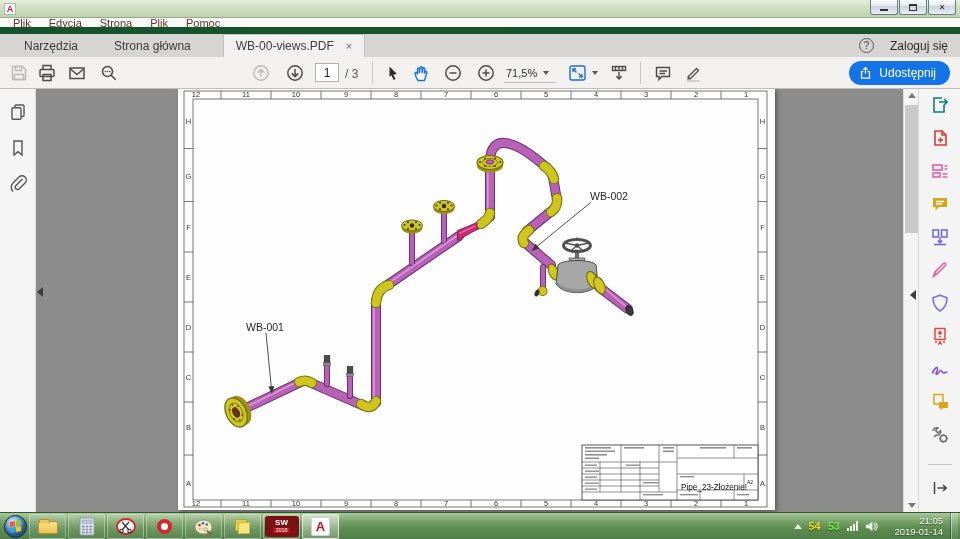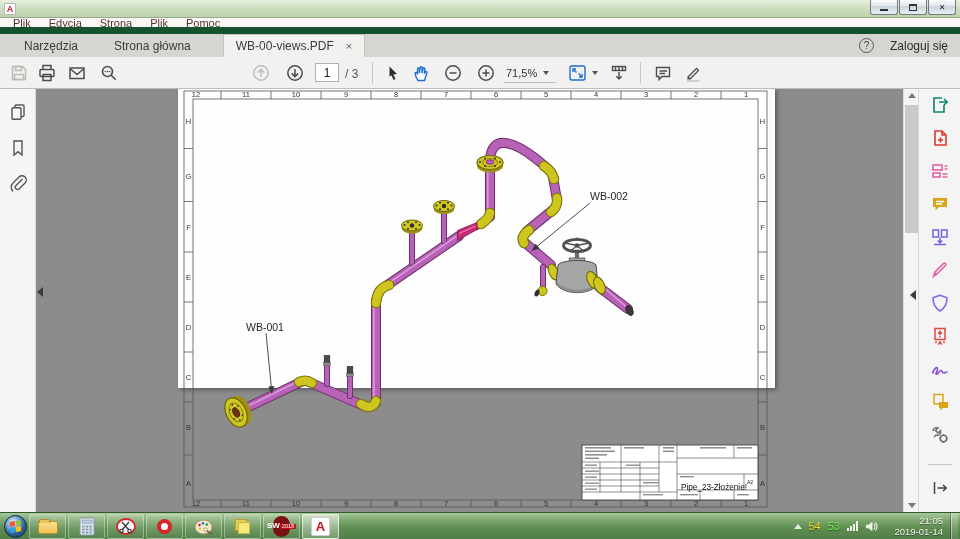--- a/index.html
+++ b/index.html
@@ -200,6 +200,13 @@
       <path d="M4,13 L6,15 L3.2,15.8 Z" fill="#4c4c4c"></path>
       <path d="M3,17 H15.5" stroke="#bbb" stroke-width="1.2"></path>
     </svg>
+  <div class="share-btn">
+    <svg width="13" height="14" viewBox="0 0 18 18" fill="none" stroke="#fff" stroke-width="1.7">
+        <path d="M9,1.8 V10 M5.8,4.6 L9,1.4 L12.2,4.6"></path>
+        <path d="M6,7 H3.5 V16 H14.5 V7 H12"></path>
+      </svg>
+    <span>Udostępnij</span>
+  </div>
 </div>
 
 <div class="sidepanel-left">

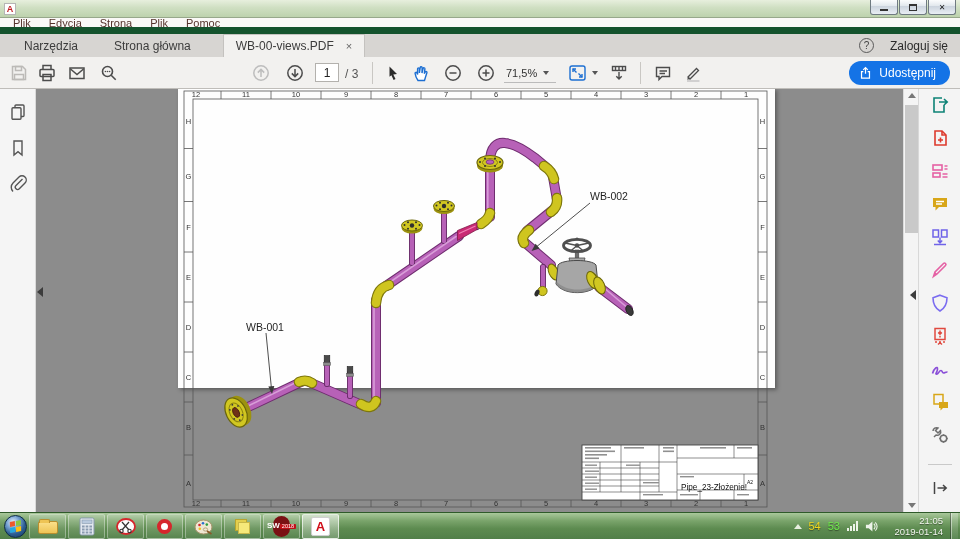--- a/index.html
+++ b/index.html
@@ -42,7 +42,7 @@
   
   .sidepanel-left{position:absolute;left:0;top:89px;bottom:27px;width:36px;background:#f5f5f5;border-right:1px solid #dadada;display:flex;flex-direction:column;align-items:center;padding-top:14px;gap:18px}
   .docarea{position:absolute;left:36px;right:42px;top:89px;bottom:27px;background:#8c8c8c;overflow:hidden}
-  .paper{position:absolute;left:142px;top:-1px;width:597px;height:300px;background:#fefefe;box-shadow:2px 2px 4px rgba(0,0,0,.35)}
+  .paper{position:absolute;left:142px;top:-1px;width:597px;height:422px;background:#fefefe;box-shadow:2px 2px 4px rgba(0,0,0,.35)}
   .vscroll{position:absolute;right:0;top:0;bottom:0;width:15px;background:#f4f4f4;border-left:1px solid #dcdcdc}
   .scroll-arrow{position:absolute;left:4px;width:0;height:0;border-left:4px solid transparent;border-right:4px solid transparent}
   .scroll-up{top:4px;border-bottom:5px solid #777}

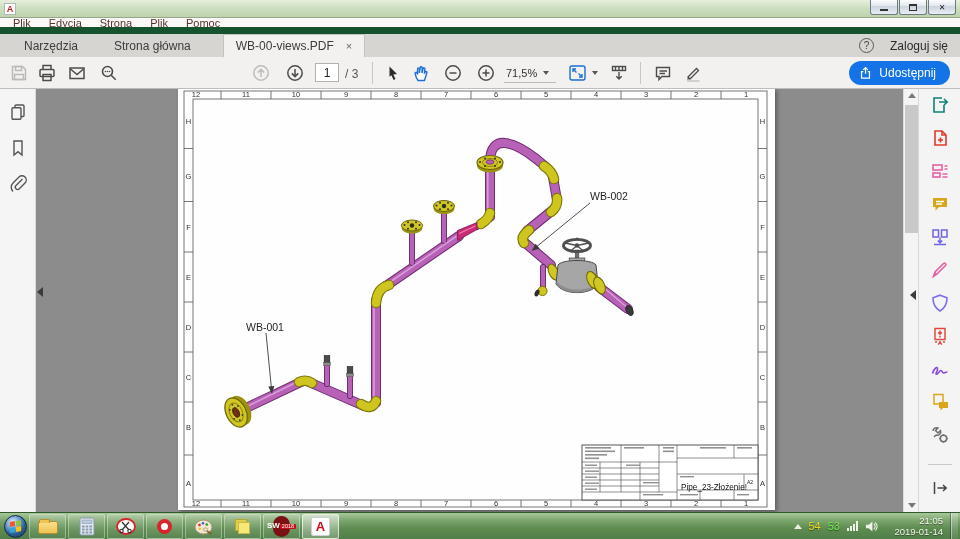--- a/index.html
+++ b/index.html
@@ -73,7 +73,7 @@
   .show-desktop{width:8px;height:27px;background:linear-gradient(rgba(255,255,255,.28),rgba(255,255,255,.06));border-left:1px solid rgba(0,0,0,.4);box-shadow:inset 1px 0 0 rgba(255,255,255,.45)}
 
   
-  .sw-icon{width:17px;height:21px;background:#7a1114;border-radius:10px;display:flex;flex-direction:row;align-items:center;justify-content:center;line-height:1}
+  .sw-icon{width:34px;height:21px;background:#7a1114;border-radius:3px;display:flex;flex-direction:column;align-items:center;justify-content:center;line-height:1}
   .sw-icon b{color:#fff;font-size:8px}
   .sw-icon span{display:block;background:#c01018;color:#fff;font-size:5.5px;padding:0 2px;margin-top:1px;border-radius:1px}
   .acro-icon{width:19px;height:19px;background:#fff;border:1px solid #d0d0d0;border-radius:2px;color:#d00c18;font-weight:bold;font-size:13px;line-height:17px;text-align:center}

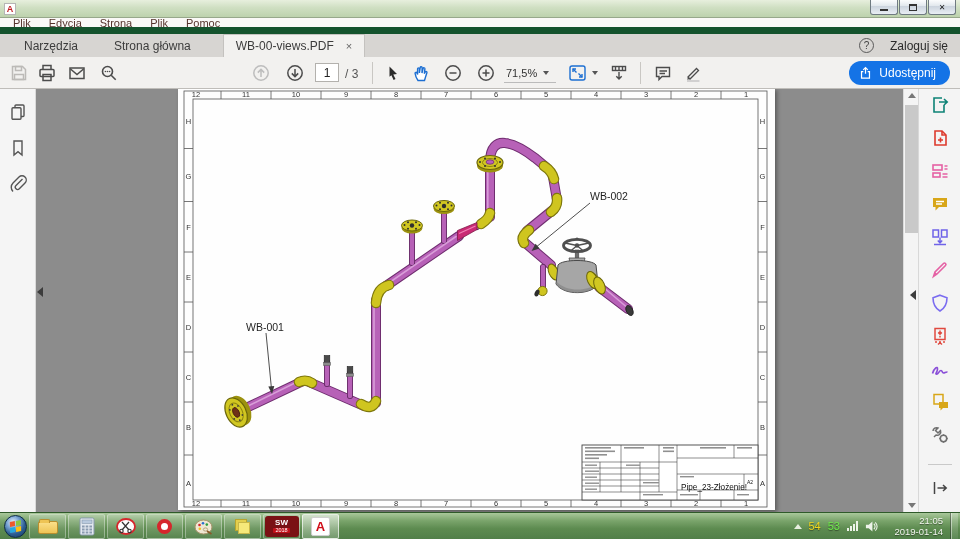--- a/index.html
+++ b/index.html
@@ -64,7 +64,7 @@
   .tbtn.active{background:linear-gradient(rgba(255,255,255,.55),rgba(255,255,255,.2));border-color:rgba(255,255,255,.65)}
   .tray{margin-left:auto;display:flex;align-items:center;gap:7px;padding-right:2px}
   .tray-overflow{width:0;height:0;border-left:4px solid transparent;border-right:4px solid transparent;border-bottom:5px solid #e6eede}
-  .tray-num{font-size:11px;font-weight:normal;text-shadow:0 1px 1px rgba(0,0,0,.45)}
+  .tray-num{font-size:11px;font-weight:bold;text-shadow:0 1px 1px rgba(0,0,0,.45)}
   .tray-num.yellow{color:#f0d51d}
   .tray-num.green{color:#6ee84a}
   .bars{display:flex;align-items:flex-end;gap:1px;height:10px}

